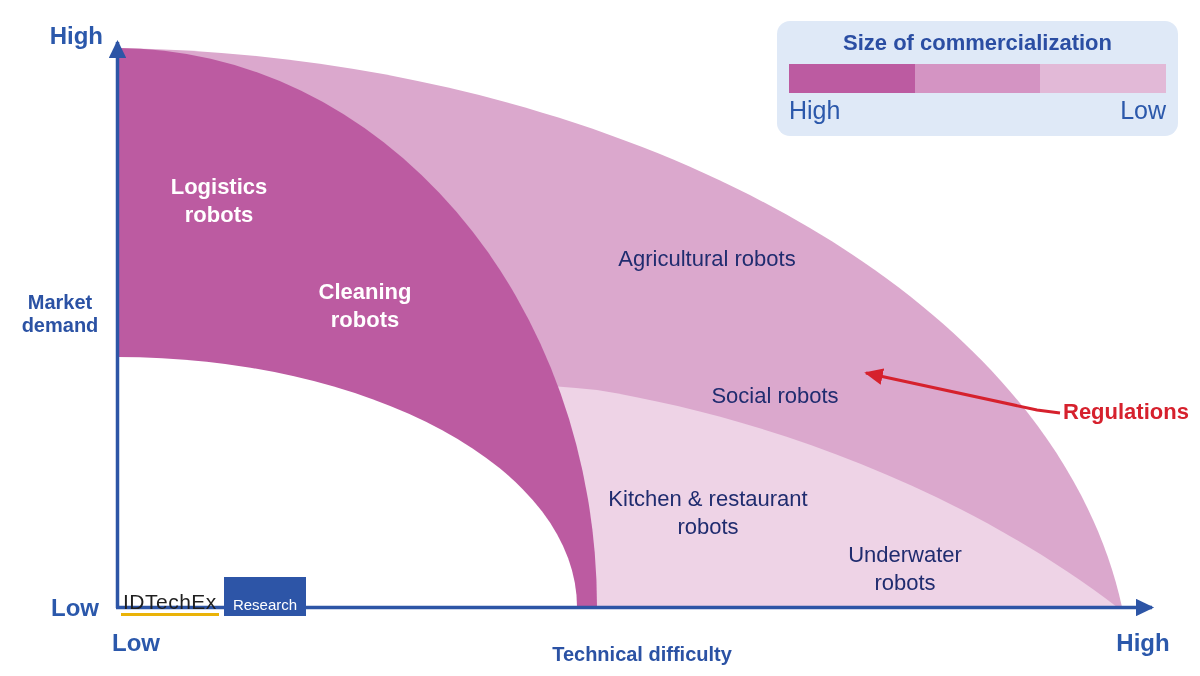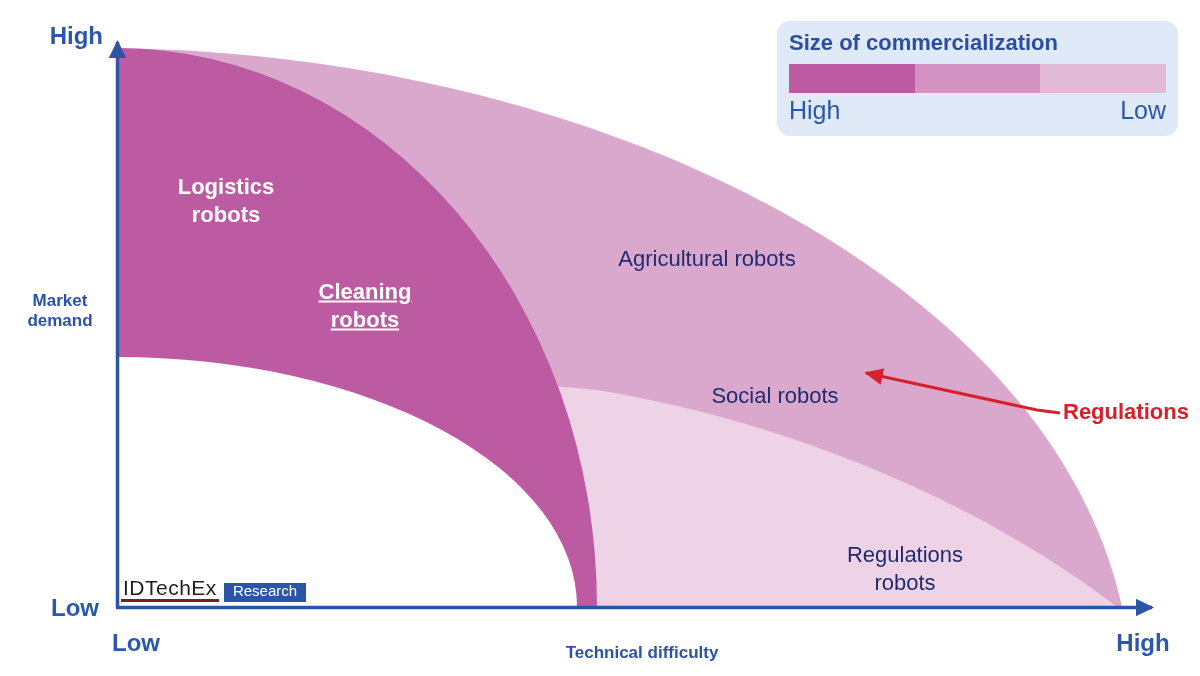--- a/index.html
+++ b/index.html
@@ -31,7 +31,7 @@
     background:#dfe9f7;border-radius:13px;box-sizing:border-box;padding:9px 12px 0 12px;
   }
   .legend-title{
-    color:#2b4ea3;font-size:22px;font-weight:700;line-height:1.2;
+    text-align:center;color:#2b4ea3;font-size:22px;font-weight:700;line-height:1.2;
   }
   .legend-bar{display:flex;height:29px;margin-top:8px;}
   .legend-bar .seg{flex:1;}

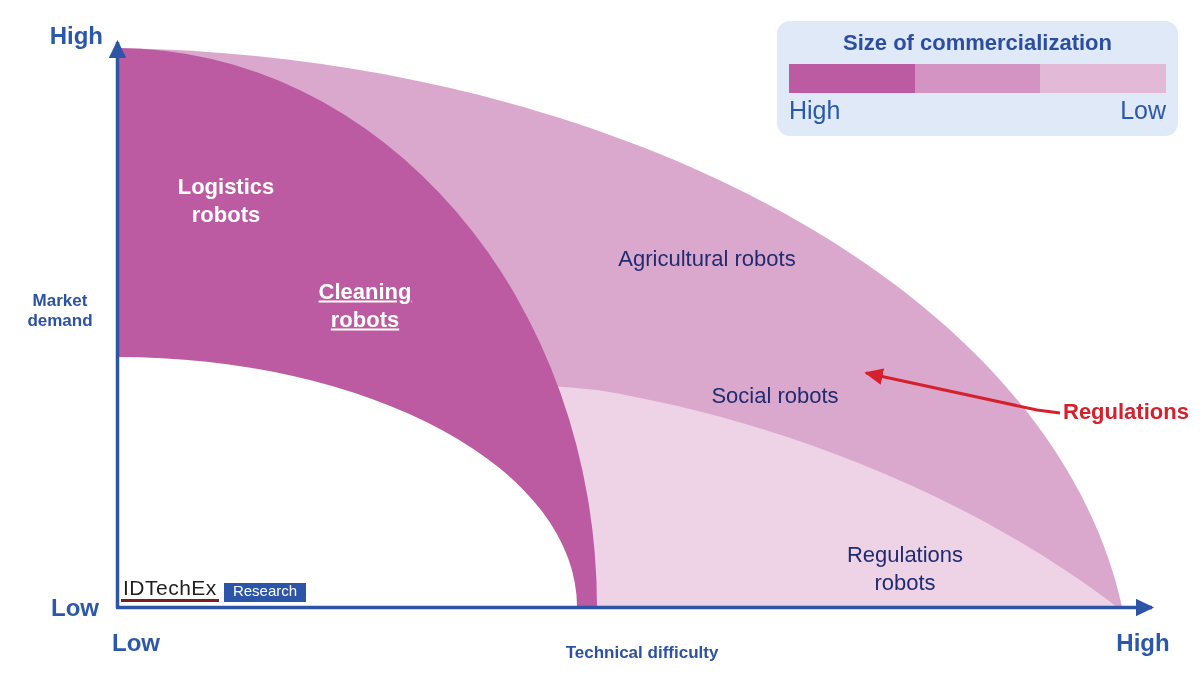--- a/index.html
+++ b/index.html
@@ -84,7 +84,7 @@
     <path d="M 1060 413 L 1037 410 L 866 373" fill="none" stroke="#d6212d" stroke-width="3" marker-end="url(#arrRed)"></path>
   </svg>
 
-  <div class="band-label lbl-white" style="left:226px;top:200px;max-width:120px;">Logistics robots</div>
+  <div class="band-label lbl-white" style="left:219px;top:200px;max-width:120px;">Logistics robots</div>
 
   <div class="band-label lbl-white" style="left:365px;top:305px;max-width:120px;text-decoration:underline;">Cleaning robots</div>
 

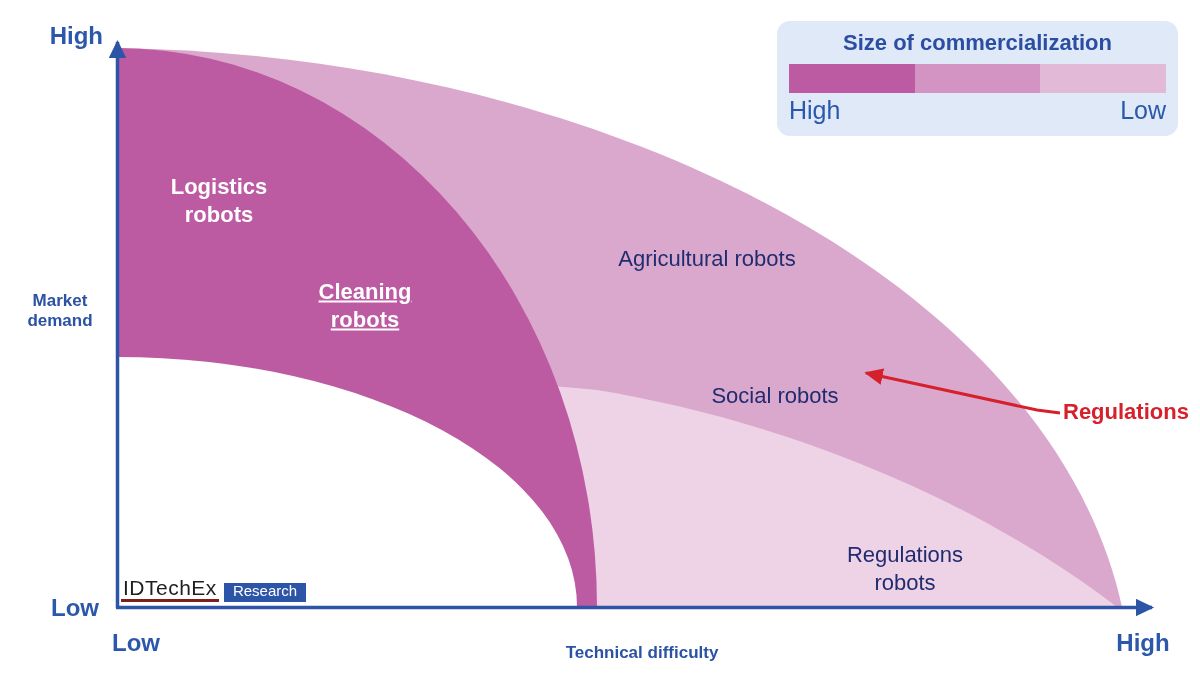--- a/index.html
+++ b/index.html
@@ -19,7 +19,7 @@
     position:absolute;color:#2b58ab;font-size:24px;font-weight:600;line-height:1;
   }
   .axis-title{
-    position:absolute;color:#2b52a4;font-size:17px;font-weight:700;line-height:1.15;
+    position:absolute;color:#2b52a4;font-size:20px;font-weight:700;line-height:1.15;
     text-align:center;
   }
   .regulations{

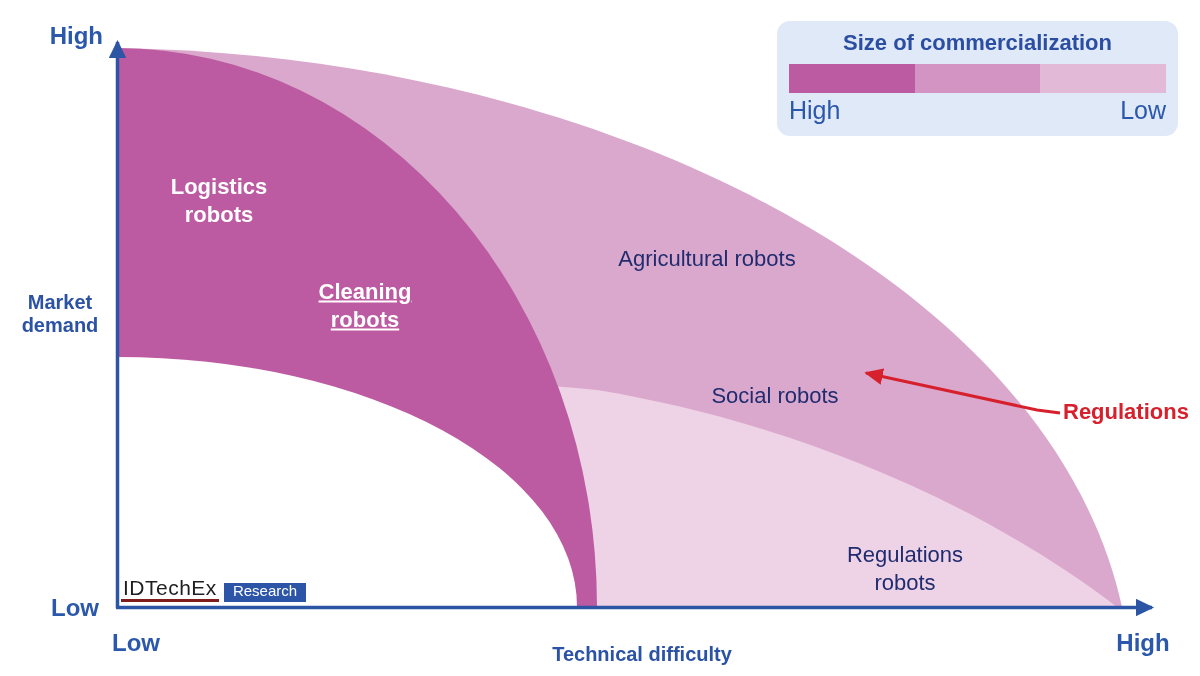--- a/index.html
+++ b/index.html
@@ -86,7 +86,7 @@
 
   <div class="band-label lbl-white" style="left:219px;top:200px;max-width:120px;">Logistics robots</div>
 
-  <div class="band-label lbl-white" style="left:365px;top:305px;max-width:120px;text-decoration:underline;">Cleaning robots</div>
+  <div class="band-label lbl-white" style="left:365px;top:305px;max-width:120px;">Cleaning robots</div>
 
   <div class="band-label lbl-navy" style="left:707px;top:259px;max-width:300px;">Agricultural robots</div>
 

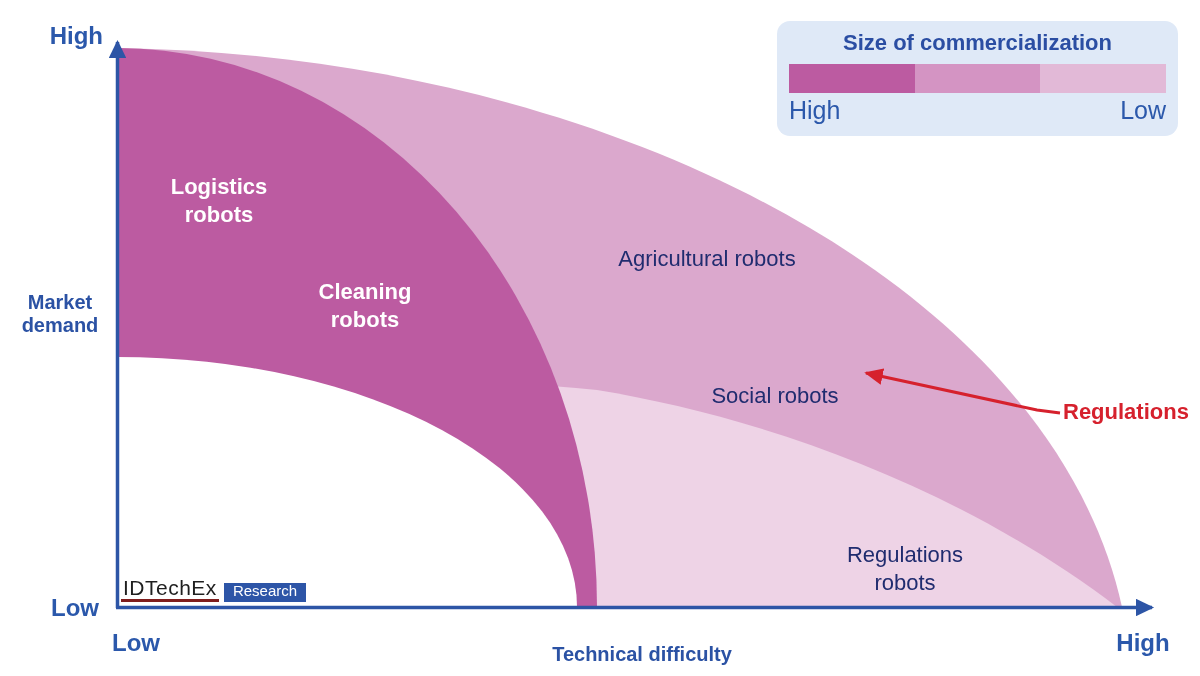--- a/index.html
+++ b/index.html
@@ -92,6 +92,7 @@
 
   <div class="band-label lbl-navy" style="left:775px;top:366px;max-width:300px;margin-top:30px;">Social robots</div>
 
+  <div class="band-label lbl-navy" style="left:708px;top:512px;max-width:240px;">Kitchen &amp; restaurant robots</div>
 
   <div class="band-label lbl-navy" style="left:905px;top:568px;max-width:140px;">Regulations robots</div>
 

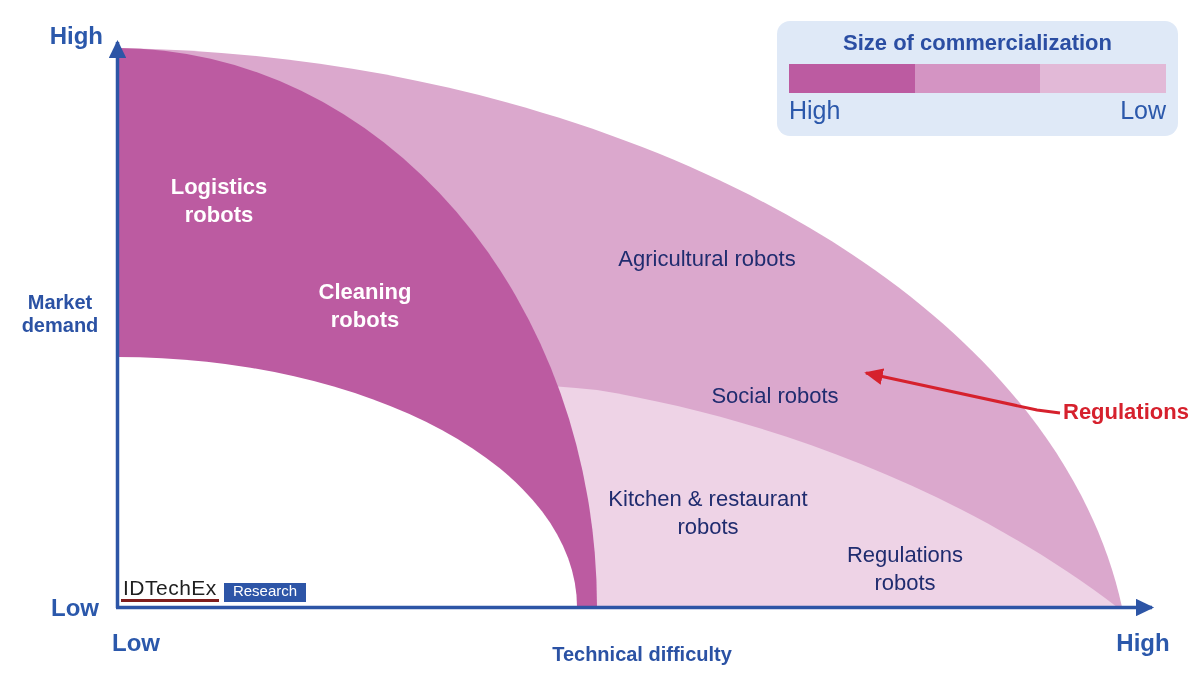--- a/index.html
+++ b/index.html
@@ -94,7 +94,7 @@
 
   <div class="band-label lbl-navy" style="left:708px;top:512px;max-width:240px;">Kitchen &amp; restaurant robots</div>
 
-  <div class="band-label lbl-navy" style="left:905px;top:568px;max-width:140px;">Regulations robots</div>
+  <div class="band-label lbl-navy" style="left:905px;top:568px;max-width:140px;">Underwater robots</div>
 
   <div class="regulations" style="left:1056px;top:401px;margin-left:7px;">Regulations</div>
 

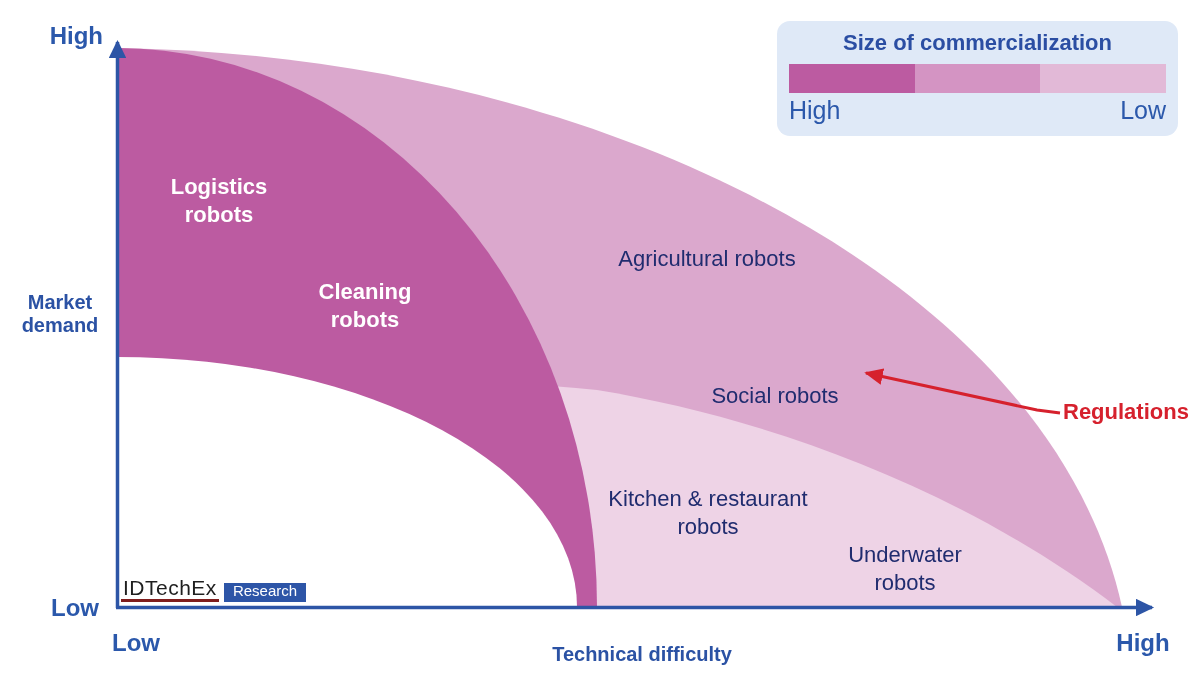--- a/index.html
+++ b/index.html
@@ -48,7 +48,7 @@
   }
   .logo-name{
     color:#1f1f1f;font-size:21px;font-weight:500;letter-spacing:0.5px;
-    border-bottom:3px solid #7f1d1d;padding:0 2px 1px 2px;line-height:1;
+    border-bottom:3px solid #eab308;padding:0 2px 1px 2px;line-height:1;
   }
   .logo-tag{
     background:#2d55a7;color:#ffffff;font-size:15px;font-weight:400;

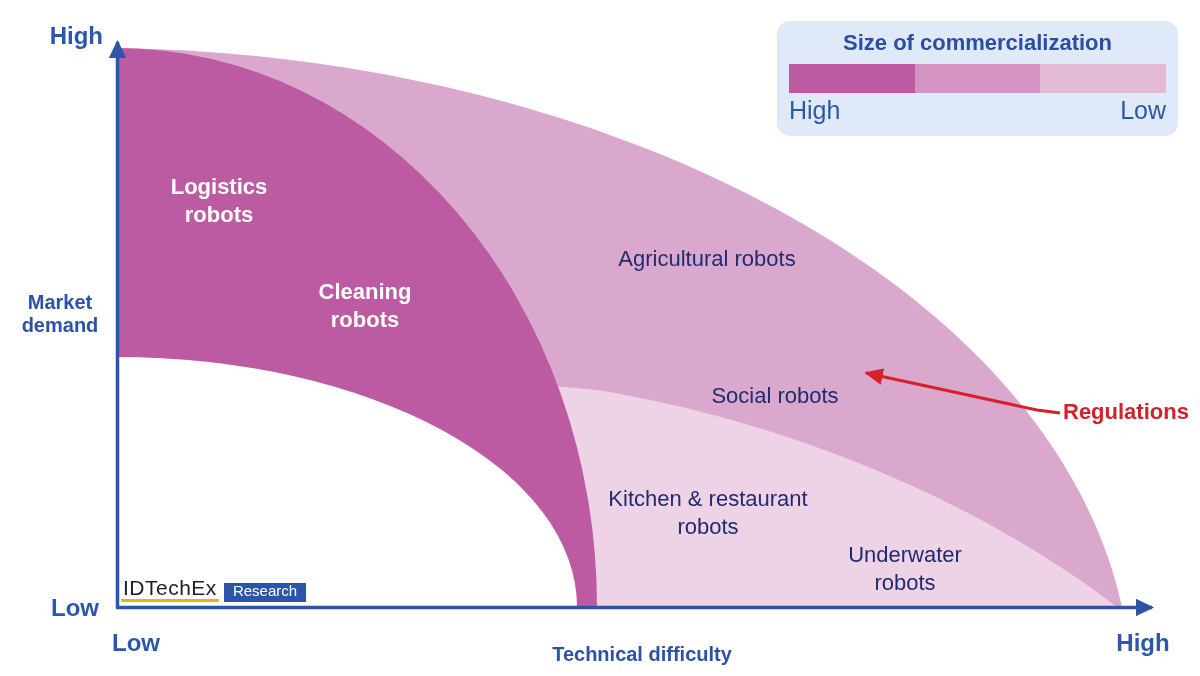--- a/index.html
+++ b/index.html
@@ -52,7 +52,7 @@
   }
   .logo-tag{
     background:#2d55a7;color:#ffffff;font-size:15px;font-weight:400;
-    padding:0 9px 4px 9px;margin-left:5px;line-height:1;
+    padding:20px 9px 4px 9px;margin-left:5px;line-height:1;
   }
 </style>
 </head>

